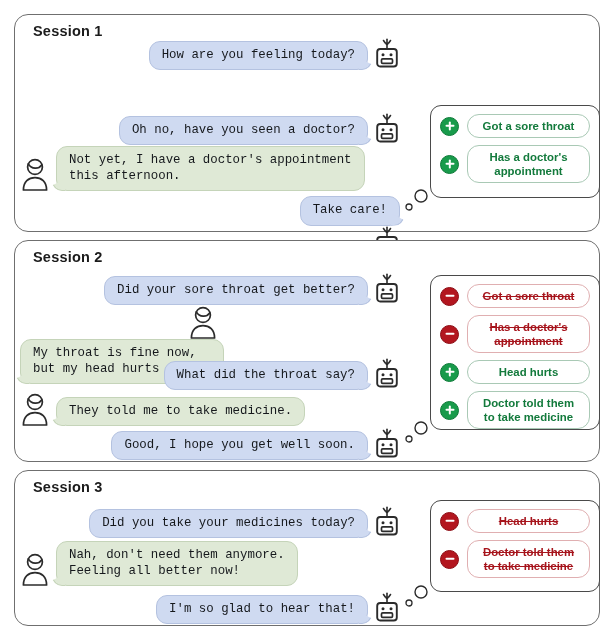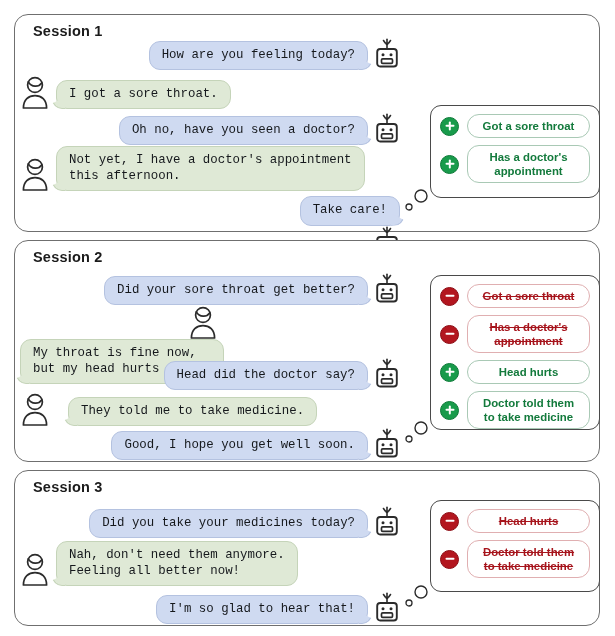--- a/index.html
+++ b/index.html
@@ -220,14 +220,6 @@
         <rect x="7.5" y="20.8" width="11" height="4.6" rx="1.2" ry="1.2" fill="#ffffff" stroke="#2b2b2b" stroke-width="1.7"></rect>
       </svg>
     </div>
-    <div class="msg-row user" style="top: 75px; left: 20px;">
-      <svg viewBox="0 0 30 34" class="avatar person">
-        <circle cx="15" cy="10" r="7.4" fill="#ffffff" stroke="#2b2b2b" stroke-width="1.7"></circle>
-        <path d="M8.4 6.8 C11.5 12.4 18.6 12.4 21.7 8.0" fill="none" stroke="#2b2b2b" stroke-width="1.7" stroke-linecap="round"></path>
-        <path d="M3.4 33 C3.4 24.6 8.6 20.6 15 20.6 C21.4 20.6 26.6 24.6 26.6 33 Z" fill="#ffffff" stroke="#2b2b2b" stroke-width="1.7" stroke-linejoin="round"></path>
-      </svg>
-      <div class="bubble user">I got a sore throat.</div>
-    </div>
     <div class="msg-row bot" style="top: 113px; right: 215px; left: auto;">
       <div class="bubble bot">Oh no, have you seen a doctor?</div>
       <svg viewBox="0 0 26 32" class="avatar robot">

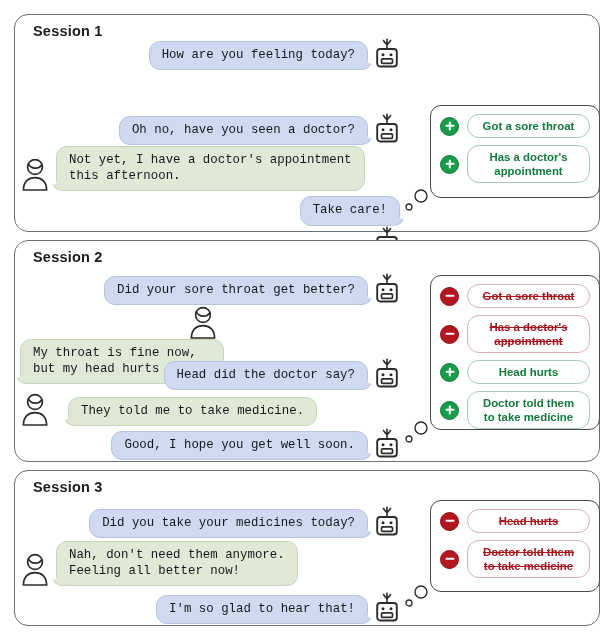--- a/index.html
+++ b/index.html
@@ -313,7 +313,7 @@
 but my head hurts a bit.</div>
     </div>
     <div class="msg-row bot" style="top: 358px; right: 215px; left: auto;">
-      <div class="bubble bot">Head did the doctor say?</div>
+      <div class="bubble bot">What did the throat say?</div>
       <svg viewBox="0 0 26 32" class="avatar robot">
         <g fill="none" stroke="#2b2b2b" stroke-width="1.6" stroke-linecap="round">
           <line x1="13" y1="6.5" x2="13" y2="11"></line>

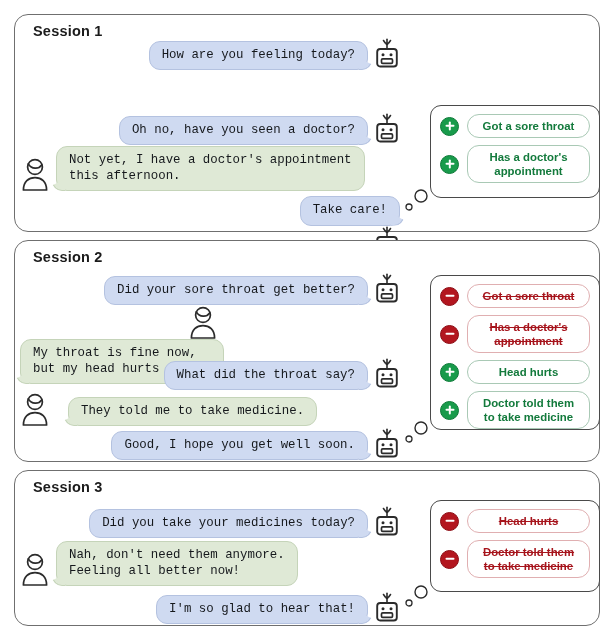--- a/index.html
+++ b/index.html
@@ -328,7 +328,7 @@
         <rect x="7.5" y="20.8" width="11" height="4.6" rx="1.2" ry="1.2" fill="#ffffff" stroke="#2b2b2b" stroke-width="1.7"></rect>
       </svg>
     </div>
-    <div class="msg-row user" style="top: 392px; left: 20px; gap: 12px;">
+    <div class="msg-row user" style="top: 392px; left: 20px;">
       <svg viewBox="0 0 30 34" class="avatar person">
         <circle cx="15" cy="10" r="7.4" fill="#ffffff" stroke="#2b2b2b" stroke-width="1.7"></circle>
         <path d="M8.4 6.8 C11.5 12.4 18.6 12.4 21.7 8.0" fill="none" stroke="#2b2b2b" stroke-width="1.7" stroke-linecap="round"></path>

